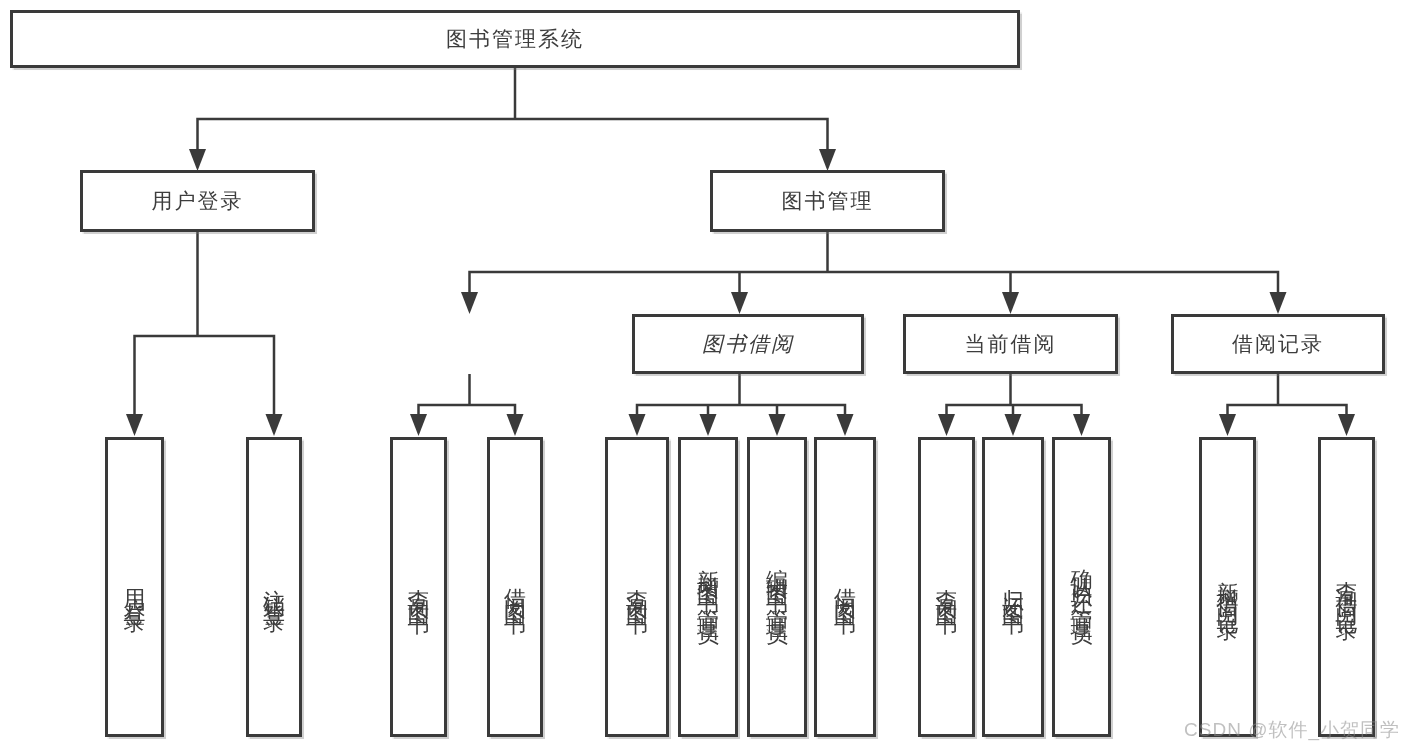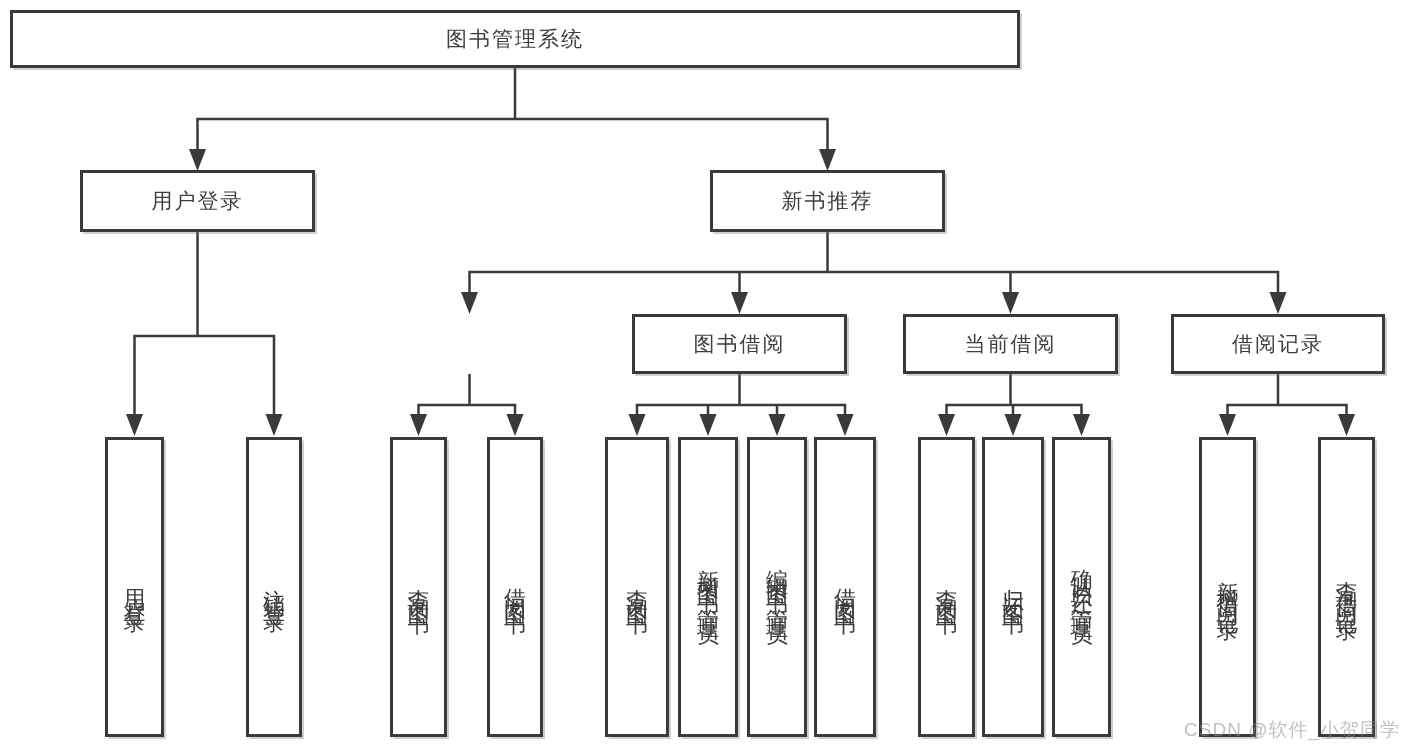--- a/index.html
+++ b/index.html
@@ -119,7 +119,7 @@
   <div class="node hnode" style="left:10px; top:10px; width:1010px; height:58px;">图书管理系统</div>
 
   <div class="node hnode" style="left:80px; top:170px; width:235px; height:62px;">用户登录</div>
-  <div class="node hnode" style="left:710px; top:170px; width:235px; height:62px;">新书推荐</div>
+  <div class="node hnode" style="left:710px; top:170px; width:235px; height:62px;">图书管理</div>
 
   <div class="node hnode" style="left:632px; top:314px; width:215px; height:60px;">图书借阅</div>
   <div class="node hnode" style="left:903px; top:314px; width:215px; height:60px;text-align:right;">当前借阅</div>

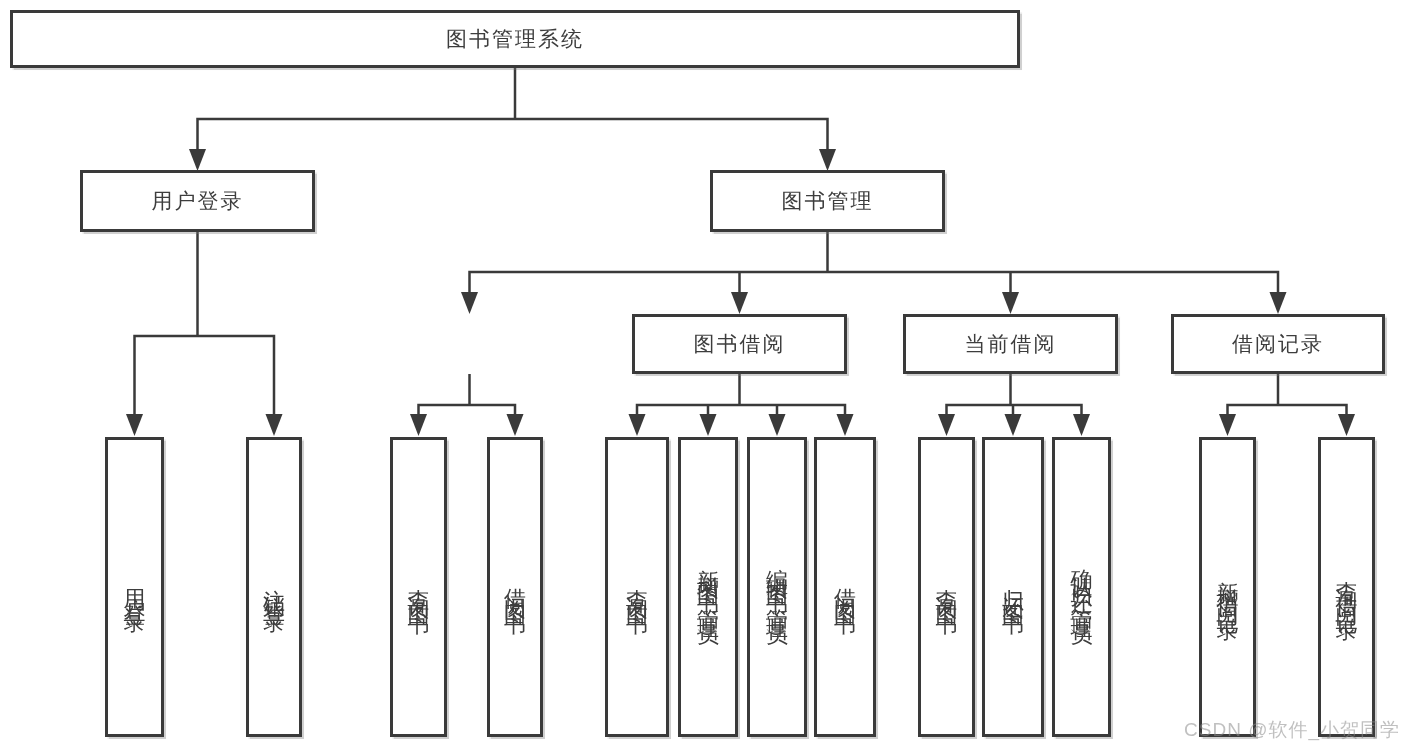--- a/index.html
+++ b/index.html
@@ -121,7 +121,7 @@
   <div class="node hnode" style="left:80px; top:170px; width:235px; height:62px;">用户登录</div>
   <div class="node hnode" style="left:710px; top:170px; width:235px; height:62px;">图书管理</div>
 
-  <div class="node hnode" style="left:632px; top:314px; width:215px; height:60px;">图书借阅</div>
+  <div class="node hnode" style="left:632px; top:314px; width:232px; height:60px;font-style:italic;">图书借阅</div>
   <div class="node hnode" style="left:903px; top:314px; width:215px; height:60px;text-align:right;">当前借阅</div>
   <div class="node hnode" style="left:1171px; top:314px; width:214px; height:60px;">借阅记录</div>
 

